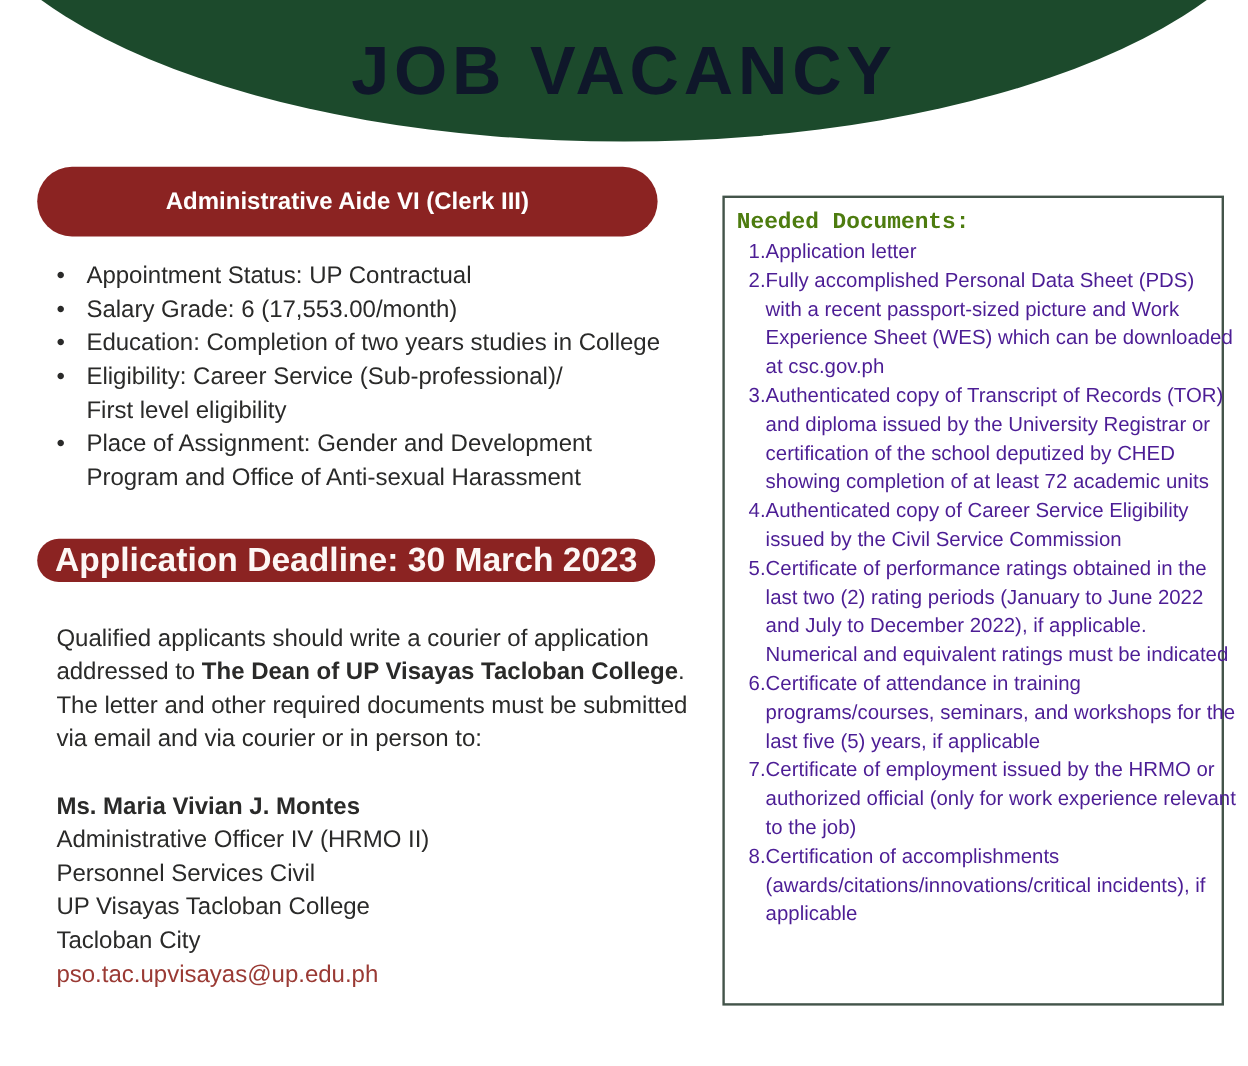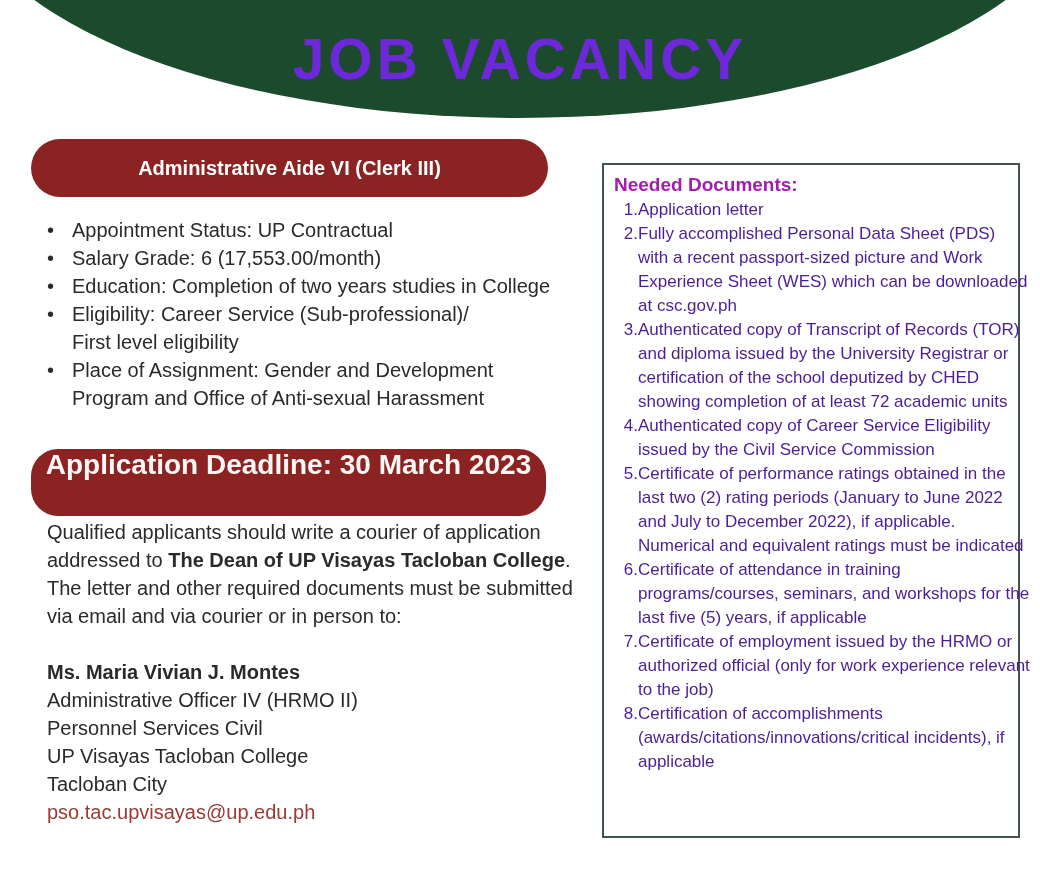--- a/index.html
+++ b/index.html
@@ -18,7 +18,7 @@
   .header-title {
     position:absolute; left:0; top:26px; width:100%;
     text-align:center; margin:0;
-    color:#6d28d9; font-size:57px; font-weight:bold; letter-spacing:4px;
+    color:#0f172a; font-size:57px; font-weight:bold; letter-spacing:4px;
   }
 
   

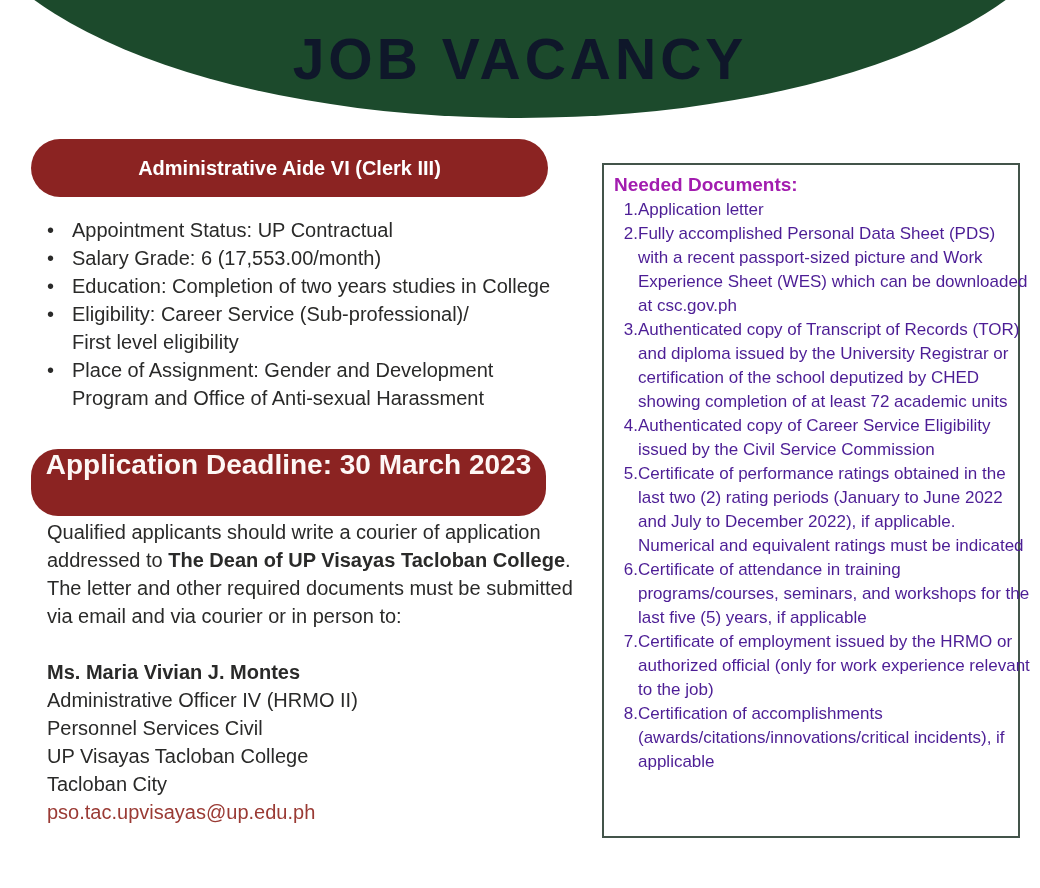--- a/index.html
+++ b/index.html
@@ -68,7 +68,7 @@
     padding:9px 8px 8px 10px;
   }
   .documents-title {
-    margin:0 0 2px 0; font-size:19px; font-weight:bold; color:#a21caf;
+    margin:0 0 2px 0; font-size:19px; font-weight:bold; color:#4d7c0f;font-family:Liberation Mono, monospace;
   }
   .documents-list {
     margin:0; padding:0 0 0 24px; list-style:none;

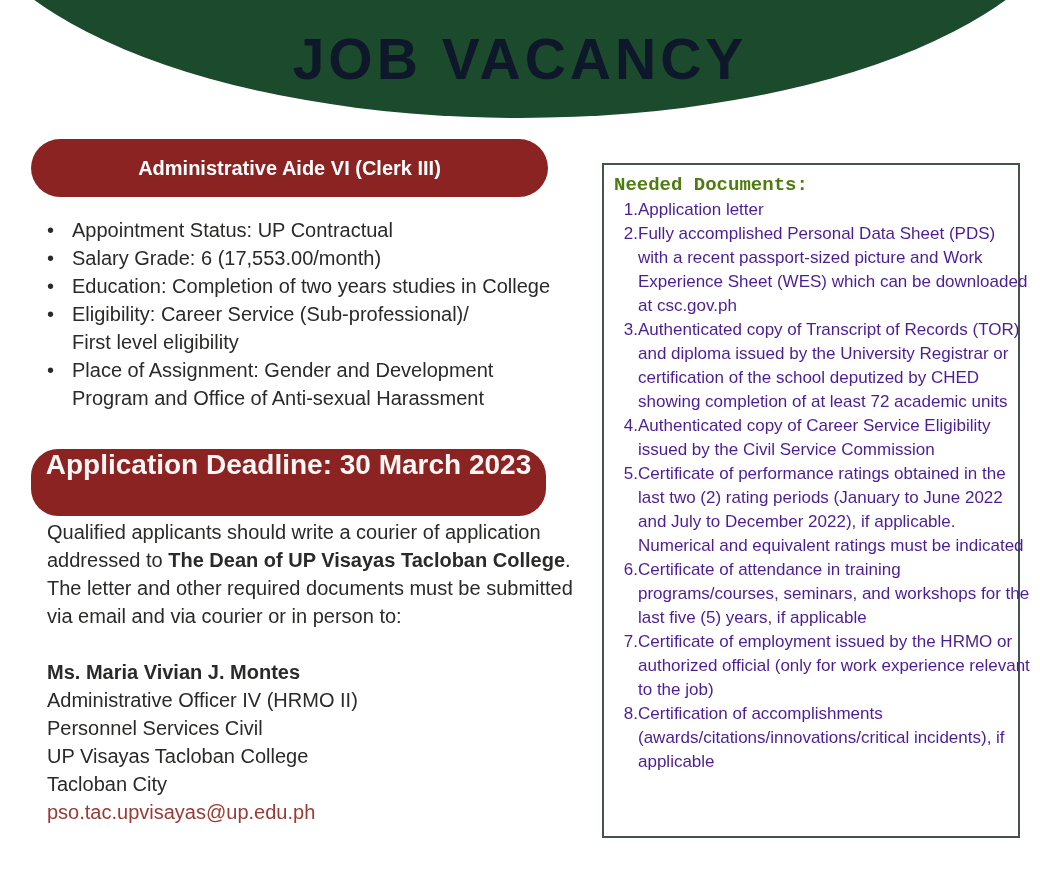--- a/index.html
+++ b/index.html
@@ -41,9 +41,9 @@
   }
 
   .deadline-pill {
-    position:absolute; left:31px; top:449px; width:515px; height:67px;
+    position:absolute; left:31px; top:449px; width:515px; height:36px;
     background:#8b2322; border-radius:27px;
-    display:flex; align-items:flex-start; justify-content:center;
+    display:flex; align-items:center; justify-content:center;
   }
   .deadline-pill span { color:#fdf7f5; font-size:28px; font-weight:bold; }
 

